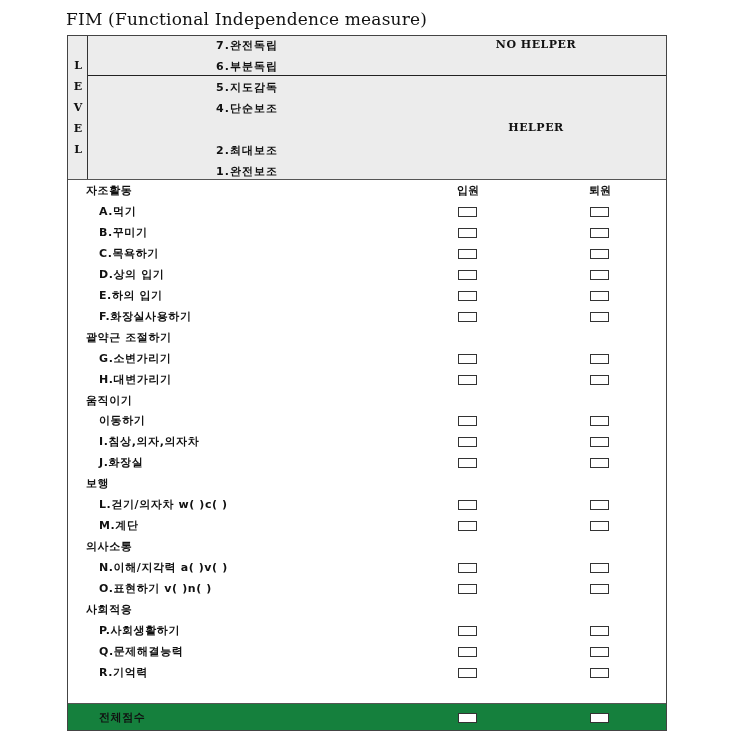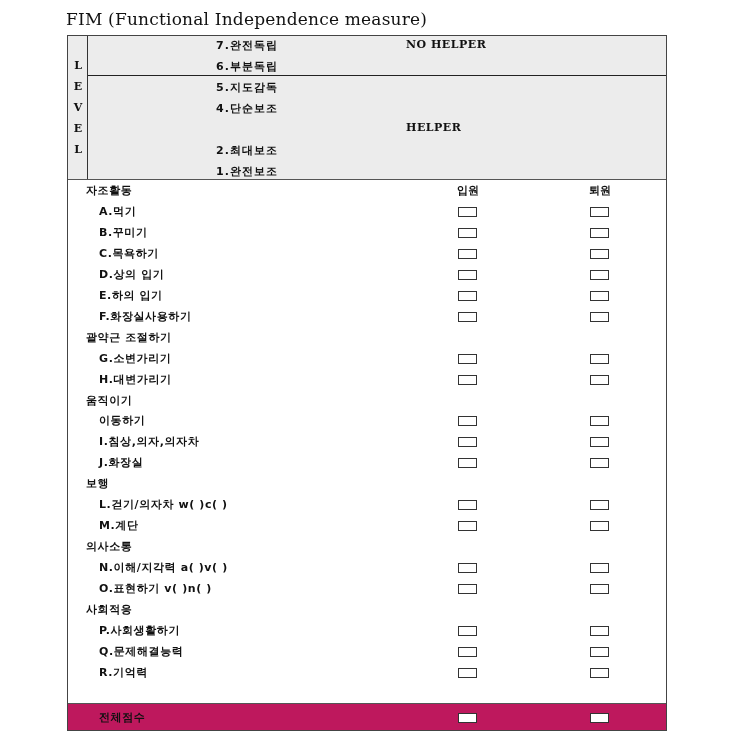--- a/index.html
+++ b/index.html
@@ -19,7 +19,7 @@
                    border-top: 1.5px solid #222; }
   .level-label { position: absolute; left: 20px; width: 318px; text-align: center;
                  font-size: 11px; font-weight: bold; letter-spacing: 1px; white-space: nowrap; }
-  .helper-label { position: absolute; left: 338px; width: 260px; 
+  .helper-label { position: absolute; left: 338px; width: 260px; text-align: center;
                   font-size: 11px; font-weight: bold; font-family: "DejaVu Serif", serif; letter-spacing: 0.5px; }
   .rows { position: absolute; left: 0; top: 144px; width: 598px; }
   .row { position: relative; height: 20.96px; }

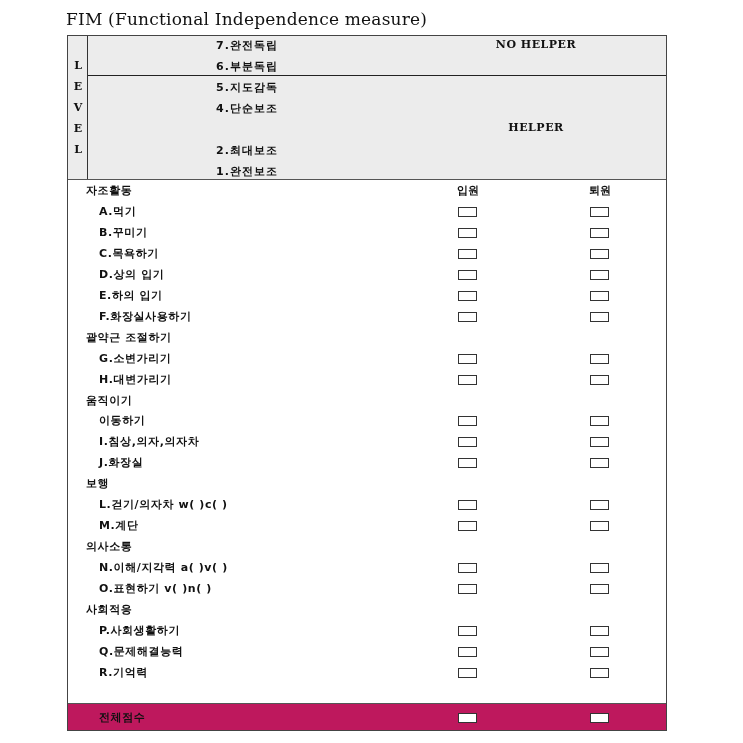--- a/index.html
+++ b/index.html
@@ -34,7 +34,7 @@
          box-sizing: border-box; background: #fff; }
   .box.adm { left: 390px; }
   .box.dis { left: 522px; }
-  .total { position: absolute; left: 0; top: 667px; width: 598px; height: 27px; background: #be185d;
+  .total { position: absolute; left: 0; top: 667px; width: 598px; height: 27px; background: #15803d;
            border-top: 1.5px solid #555; box-sizing: border-box; }
   .total .row-label { left: 31px; top: 6px; }
   .total .box { top: 9px; }

